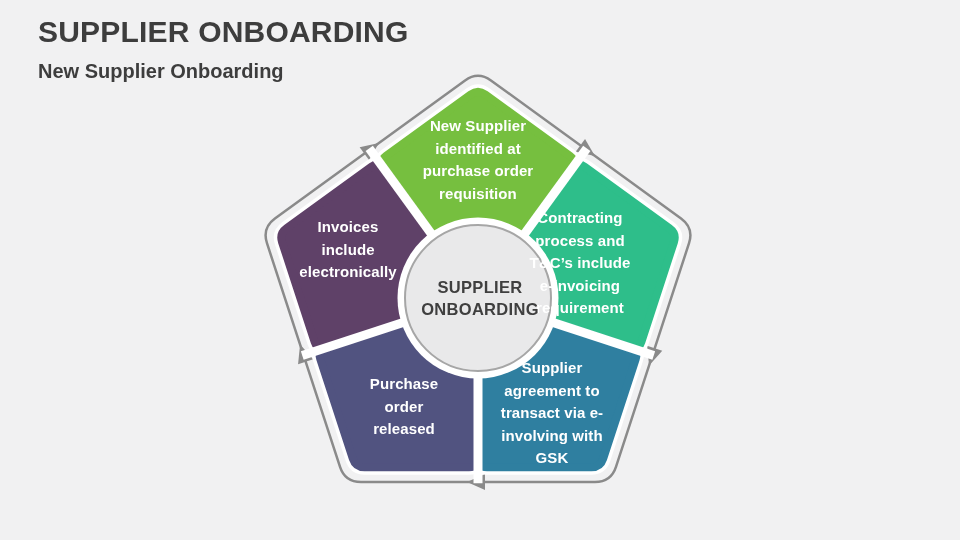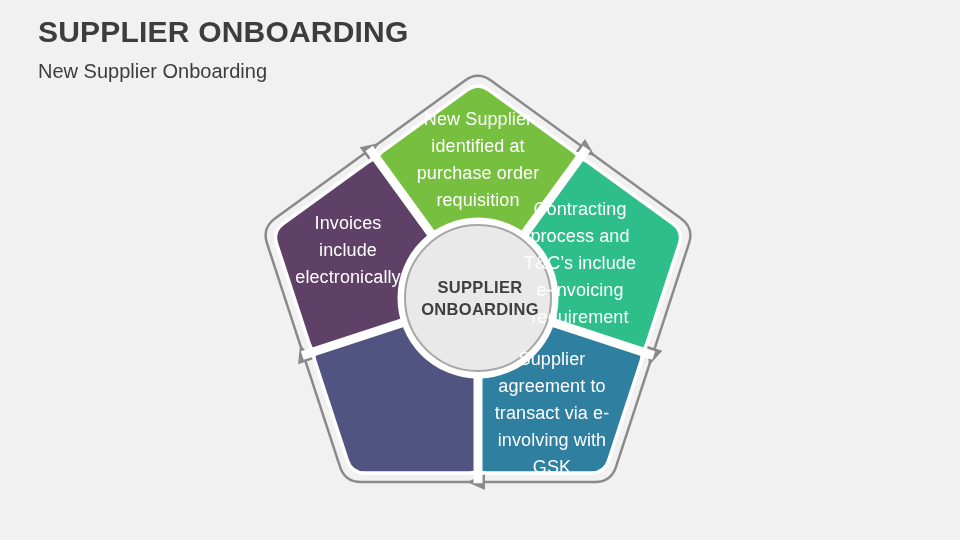--- a/index.html
+++ b/index.html
@@ -18,7 +18,7 @@
   }
   .slide-subtitle{
     position:absolute;left:38px;top:60px;
-    font-size:20px;font-weight:400;color:#3D3D3D;
+    font-size:20px;font-weight:700;color:#3D3D3D;
     white-space:pre-line;
   }
   .diagram-svg{position:absolute;left:0;top:0;width:960px;height:540px;}

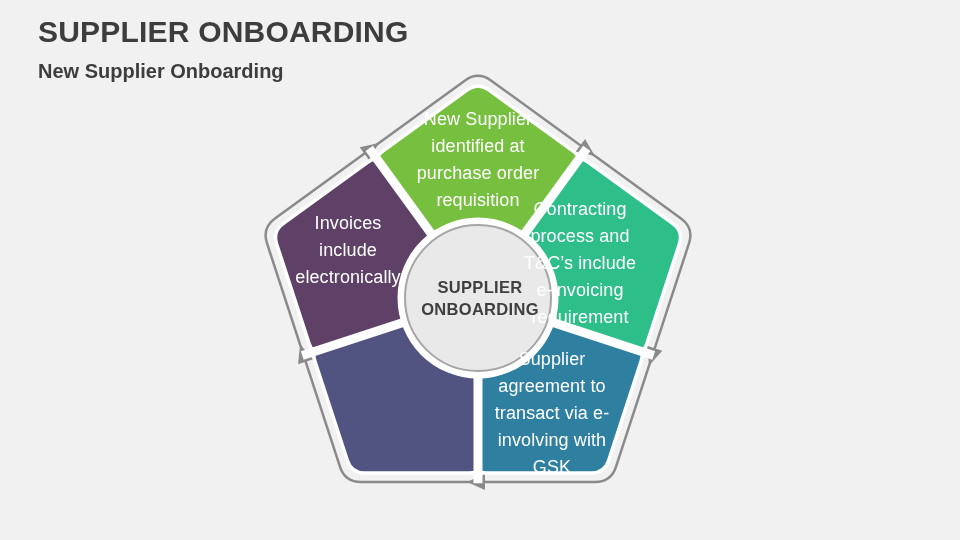--- a/index.html
+++ b/index.html
@@ -27,7 +27,7 @@
   .sep-line{stroke:#FFFFFF;stroke-width:9;stroke-linecap:butt;}
   .seg-label{
     position:absolute;transform:translate(-50%,-50%);
-    color:#FFFFFF;font-size:18px;font-weight:400;line-height:1.5;
+    color:#FFFFFF;font-size:15px;font-weight:700;line-height:1.5;
     text-align:center;white-space:pre-line;letter-spacing:.1px;
   }
   .lbl-top{left:478px;top:160px;}

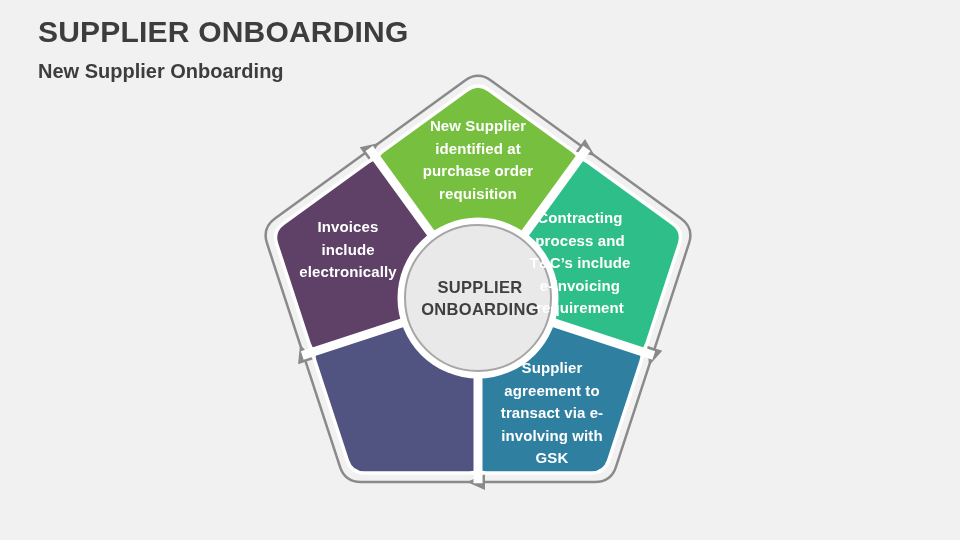--- a/index.html
+++ b/index.html
@@ -103,6 +103,9 @@
 transact via e-
 involving with
 GSK</div>
+  <div class="seg-label lbl-bottom-left">Purchase
+order
+released</div>
   <div class="seg-label lbl-left">Invoices
 include
 electronically</div>

